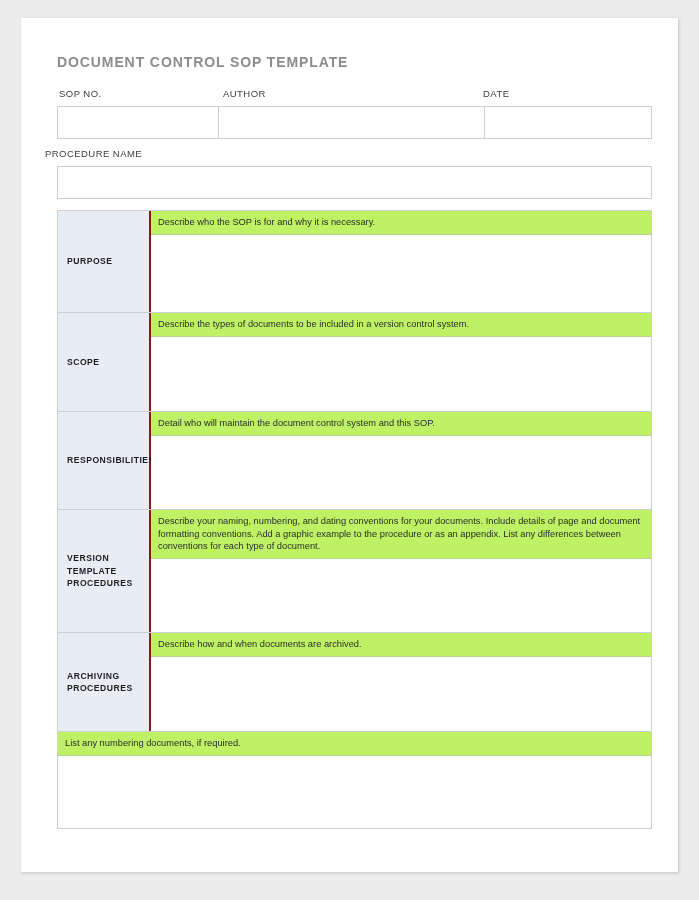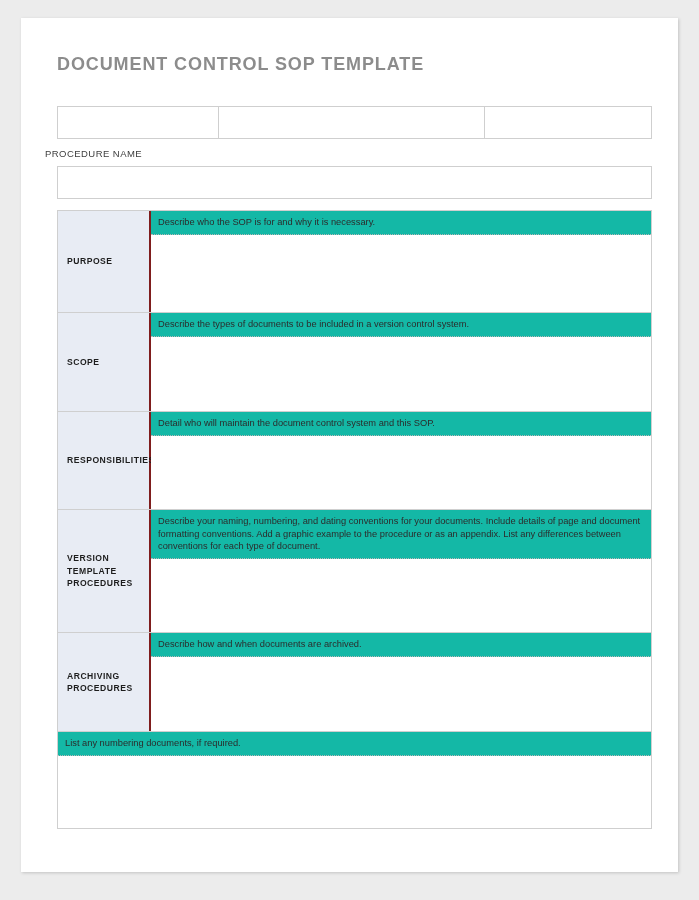--- a/index.html
+++ b/index.html
@@ -31,7 +31,7 @@
     position: absolute;
     left: 36px;
     top: 36px;
-    font-size: 18px;
+    font-size: 14px;
     font-weight: bold;
     letter-spacing: 0.9px;
     color: #8c8c8c;

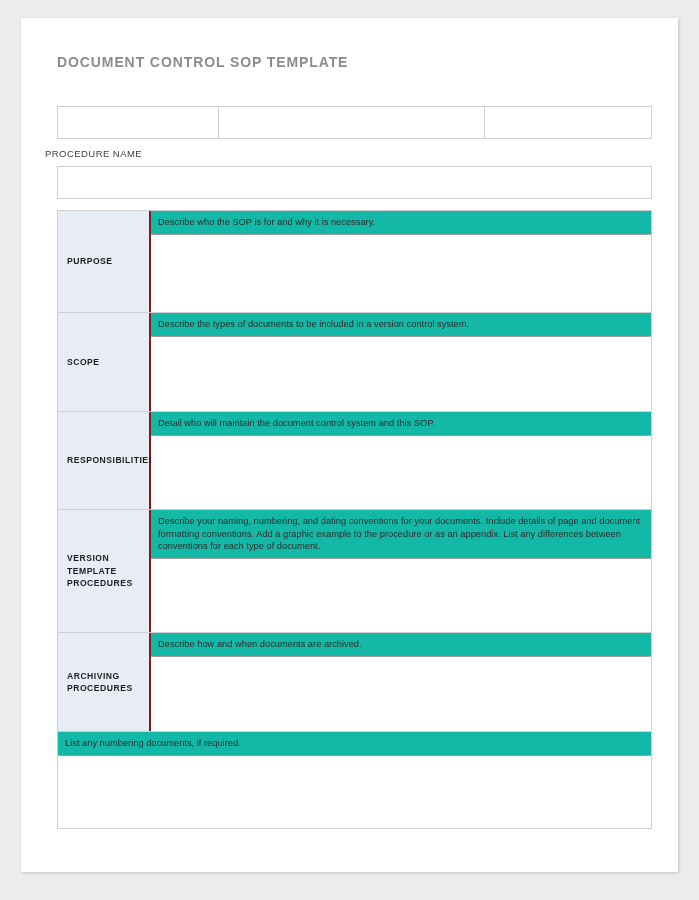--- a/index.html
+++ b/index.html
@@ -167,6 +167,11 @@
 
   <div class="doc-title">DOCUMENT CONTROL SOP TEMPLATE</div>
 
+  <div class="meta-labels">
+    <div class="meta-label l1">SOP NO.</div>
+    <div class="meta-label l2">AUTHOR</div>
+    <div class="meta-label l3">DATE</div>
+  </div>
 
   <div class="meta-boxes">
     <div class="meta-box b1"></div>

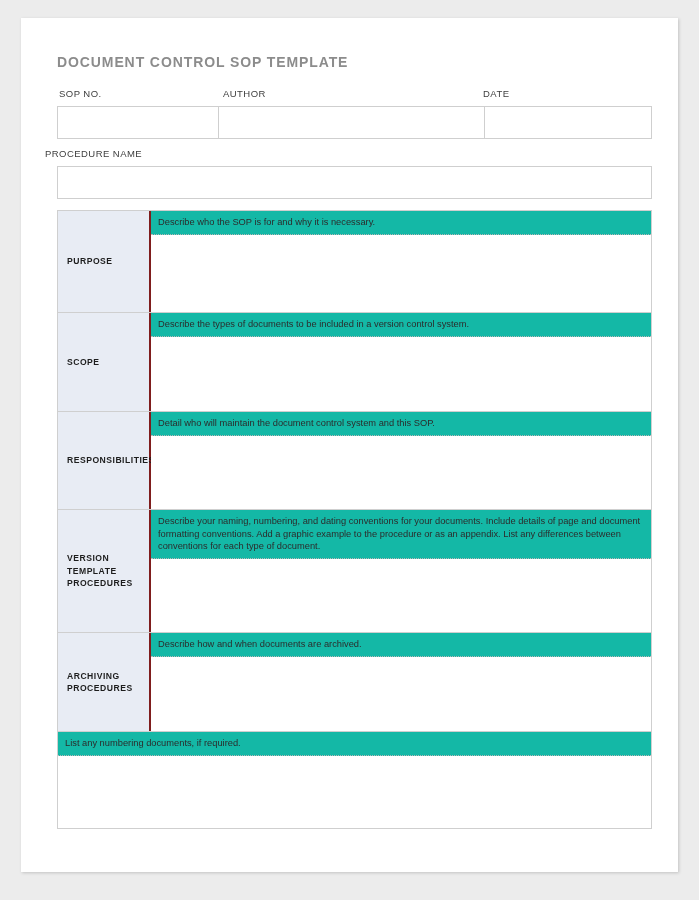--- a/index.html
+++ b/index.html
@@ -139,7 +139,7 @@
     background: #ffffff;
   }
   .section-hint {
-    background: #14b8a6;
+    background: #bef264;
     border-bottom: 1px dotted #b8b8b8;
     box-sizing: border-box;
     padding: 5px 8px 5px 7px;

